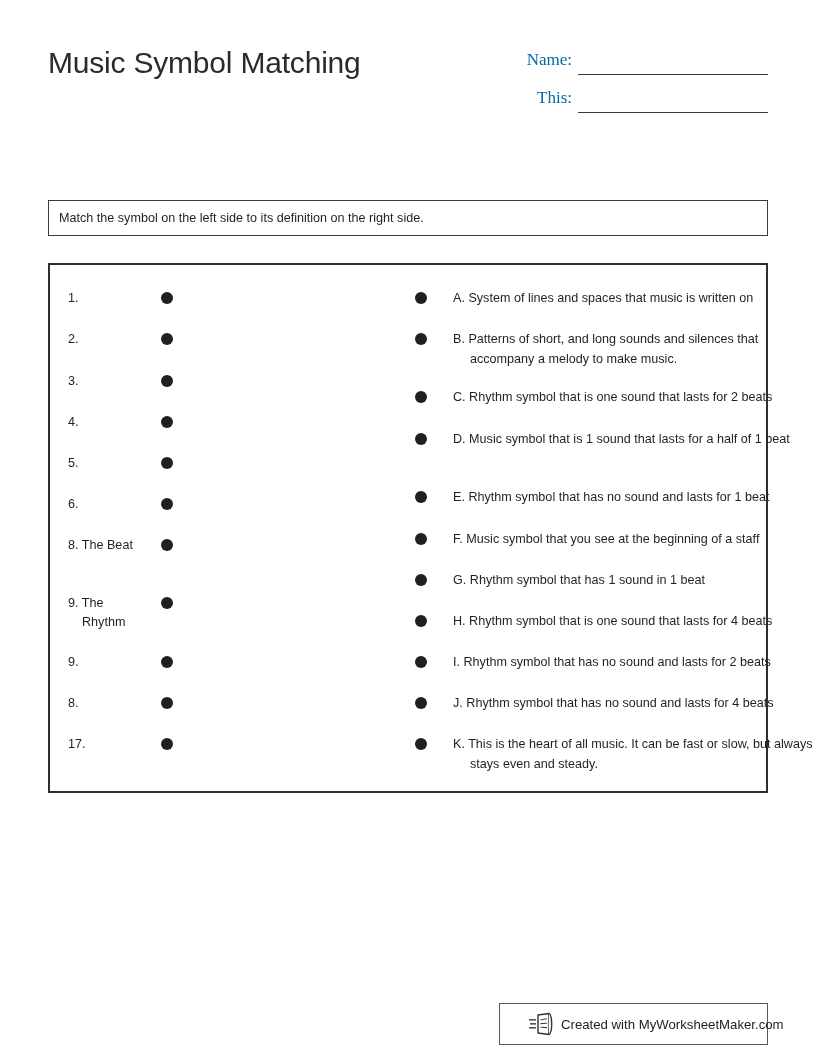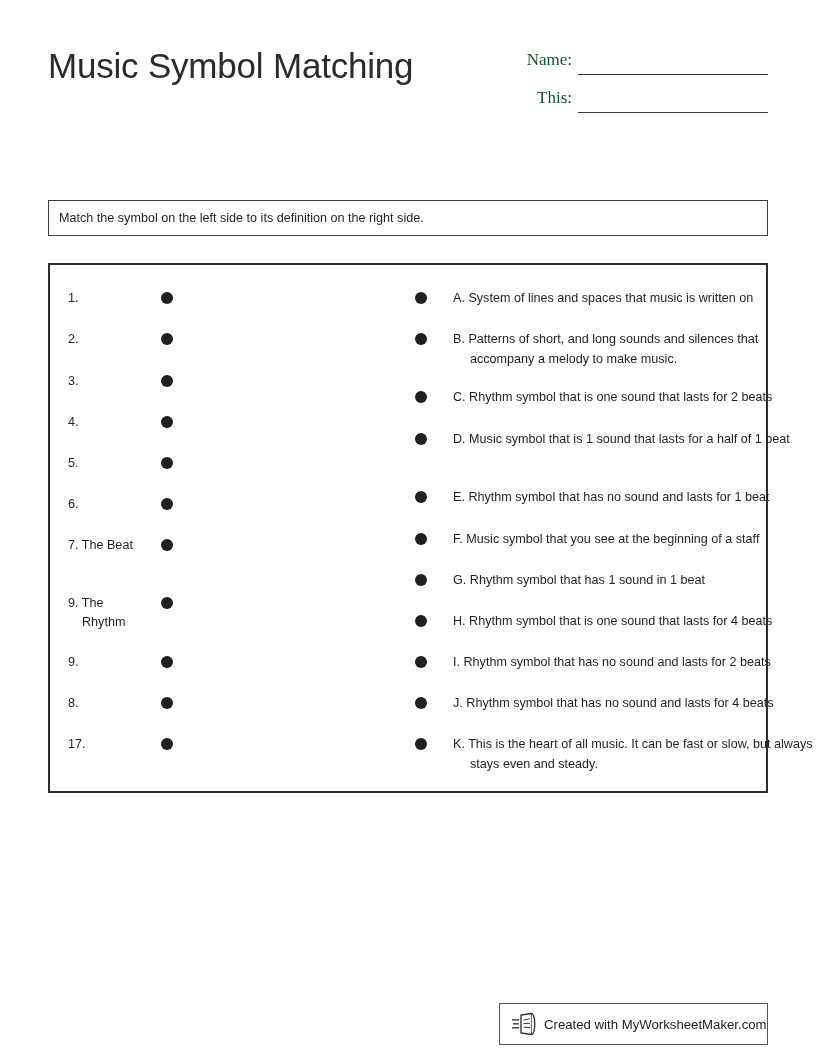--- a/index.html
+++ b/index.html
@@ -37,7 +37,7 @@
     left: 48px;
     top: 46px;
     font-family: "Liberation Sans", sans-serif;
-    font-size: 35px;
+    font-size: 30px;
     font-weight: 400;
     letter-spacing: -0.2px;
     color: #2b2b2b;

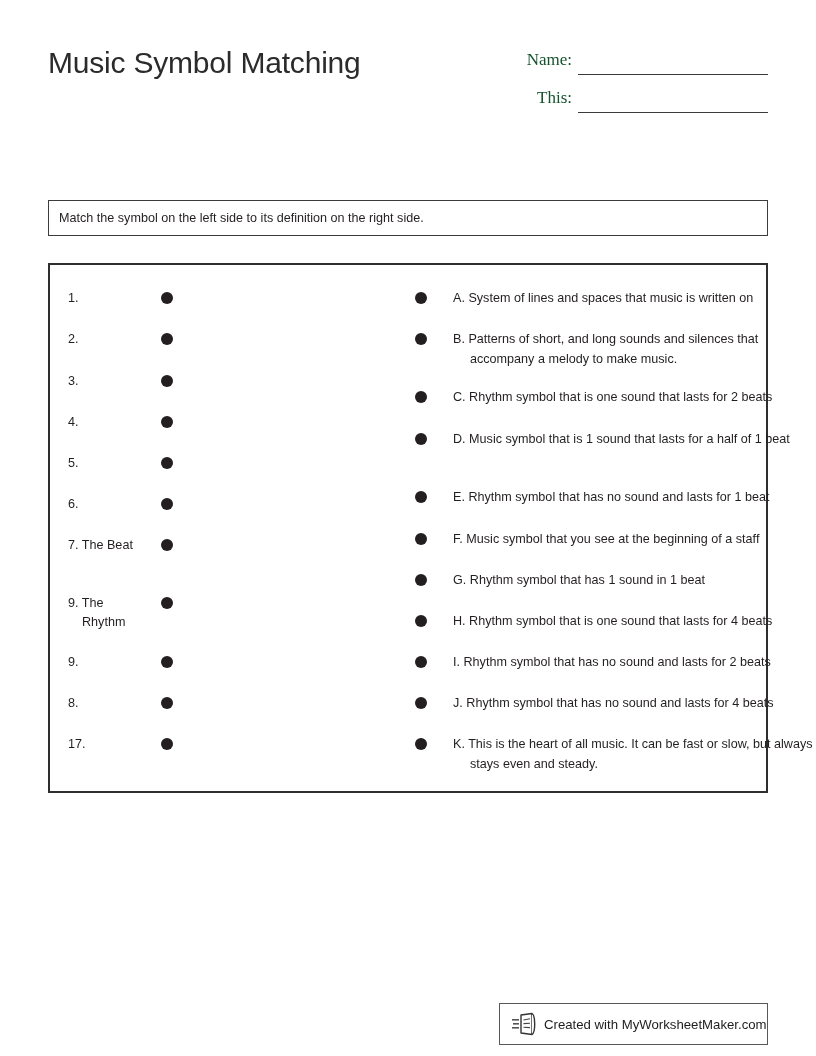--- a/index.html
+++ b/index.html
@@ -60,7 +60,7 @@
     top: 2px;
     font-family: "Liberation Serif", serif;
     font-size: 17px;
-    color: #14532d;
+    color: #0369a1;
     white-space: nowrap;
   }
   .field-line {

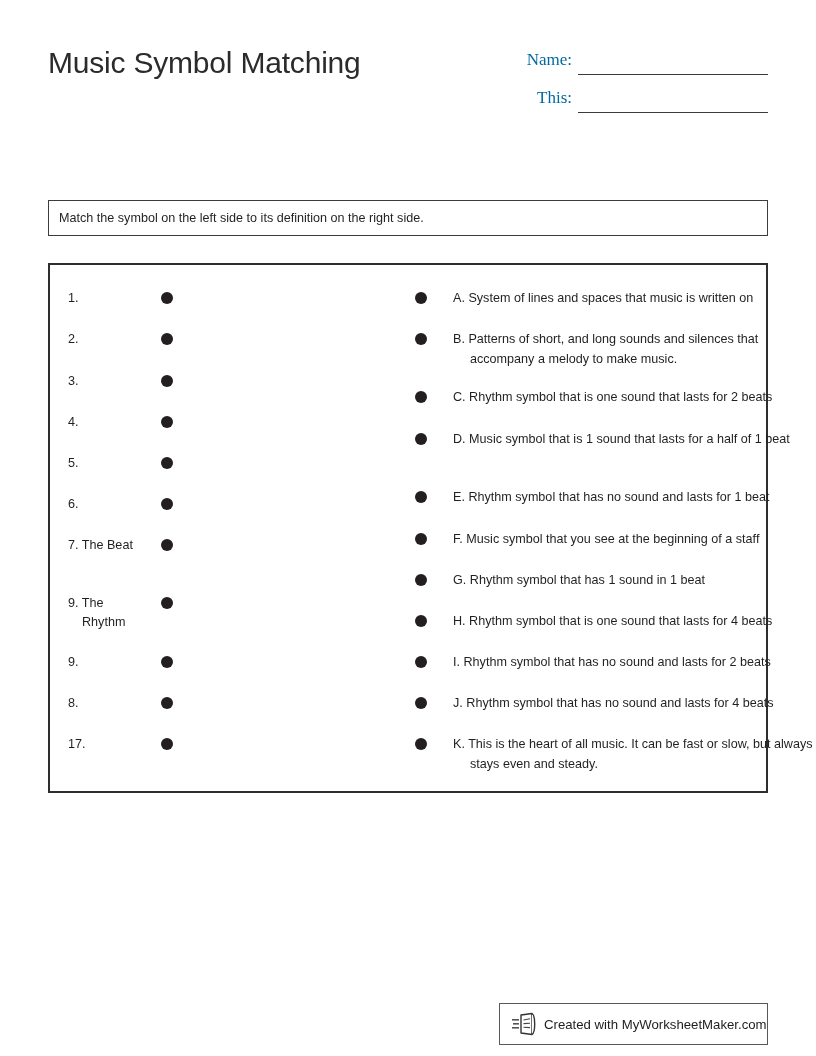--- a/index.html
+++ b/index.html
@@ -251,7 +251,7 @@
           <span class="q-dot"></span>
         </div>
         <div class="q-item" style="top: 271px;">
-          <div class="q-label">7. The Beat</div>
+          <div class="q-label">8. The Beat</div>
           <span class="q-dot"></span>
         </div>
         <div class="q-item" style="top: 329px;">

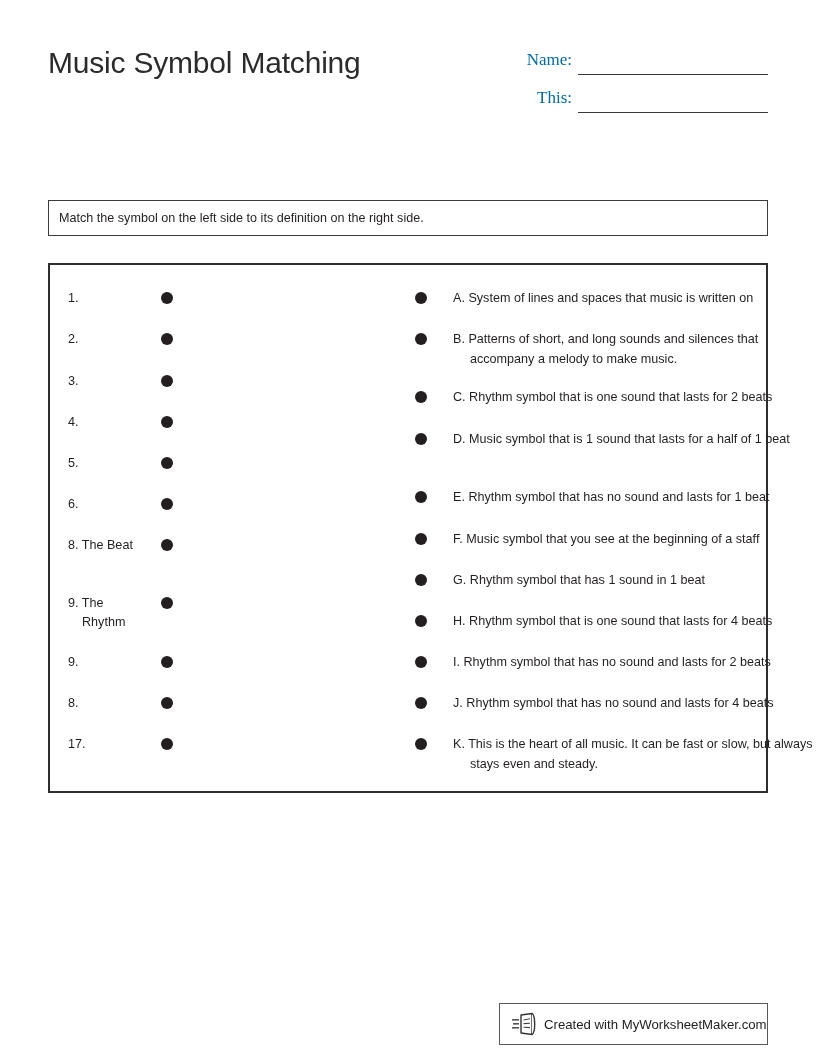--- a/index.html
+++ b/index.html
@@ -185,7 +185,7 @@
     background: #fff;
     display: flex;
     align-items: center;
-    padding-left: 12px;
+    padding-left: 29px;
   }
   .footer-logo {
     width: 26px;

